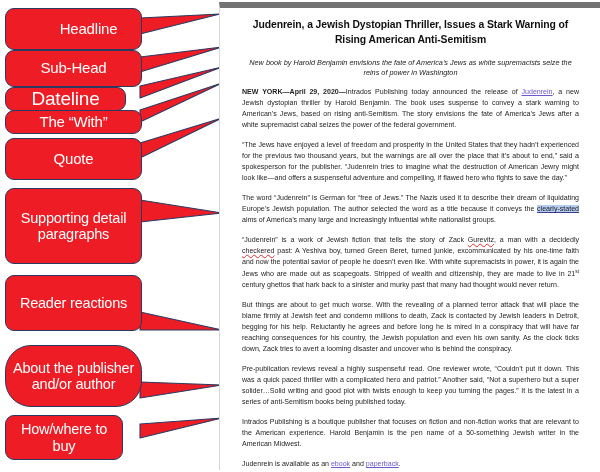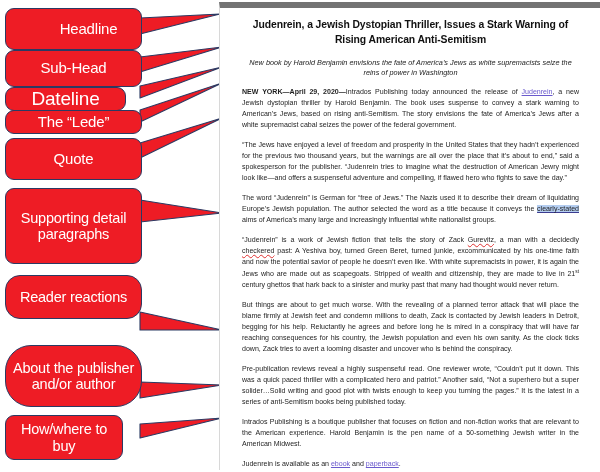--- a/index.html
+++ b/index.html
@@ -148,7 +148,7 @@
   </div>
 
   <div class="callout" style="left:5px; top:110px; width:137px; height:24px; font-size:15px;">
-    <span class="callout-label">The “Lede”</span>
+    <span class="callout-label">The “With”</span>
   </div>
 
   <div class="callout" style="left:5px; top:138px; width:137px; height:42px; font-size:15px;">

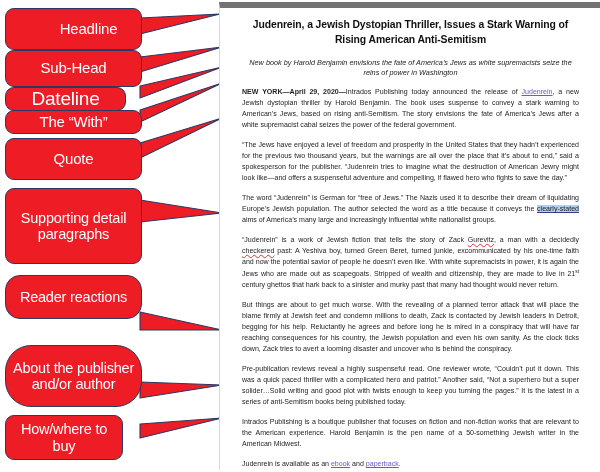--- a/index.html
+++ b/index.html
@@ -159,7 +159,7 @@
     <span class="callout-label">Supporting detail paragraphs</span>
   </div>
 
-  <div class="callout" style="left:5px; top:275px; width:137px; height:44px; font-size:14.5px;border-radius:15px;">
+  <div class="callout" style="left:5px; top:275px; width:137px; height:56px; font-size:14.5px;">
     <span class="callout-label">Reader reactions</span>
   </div>
 

